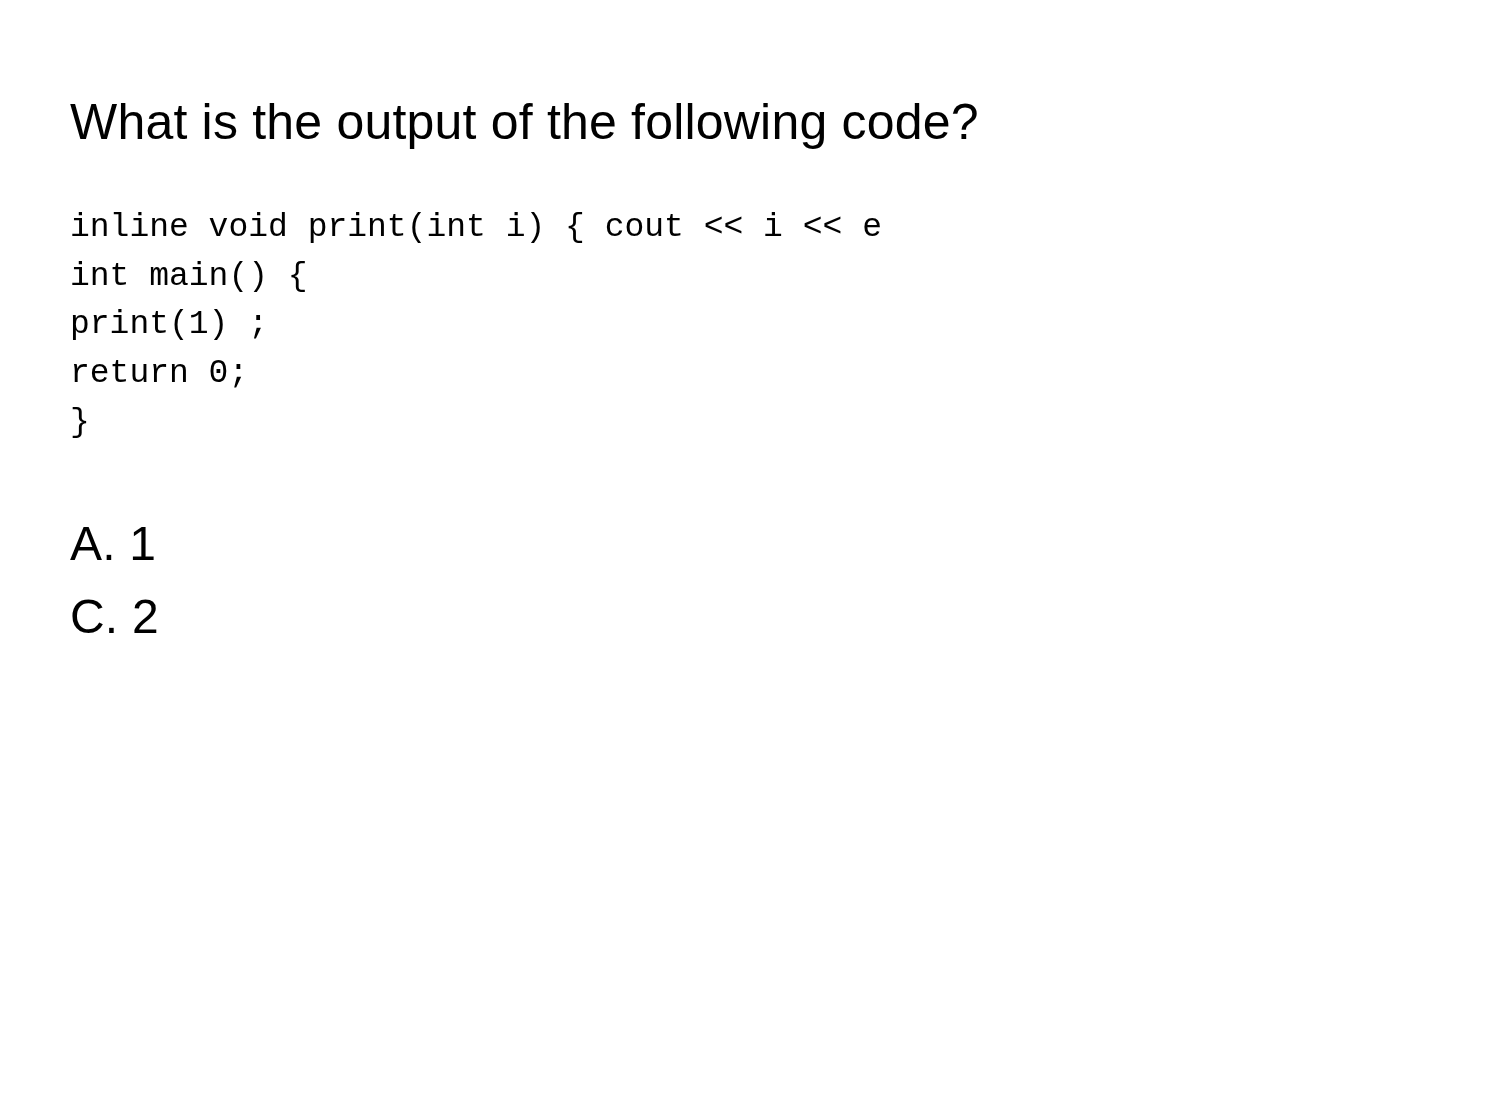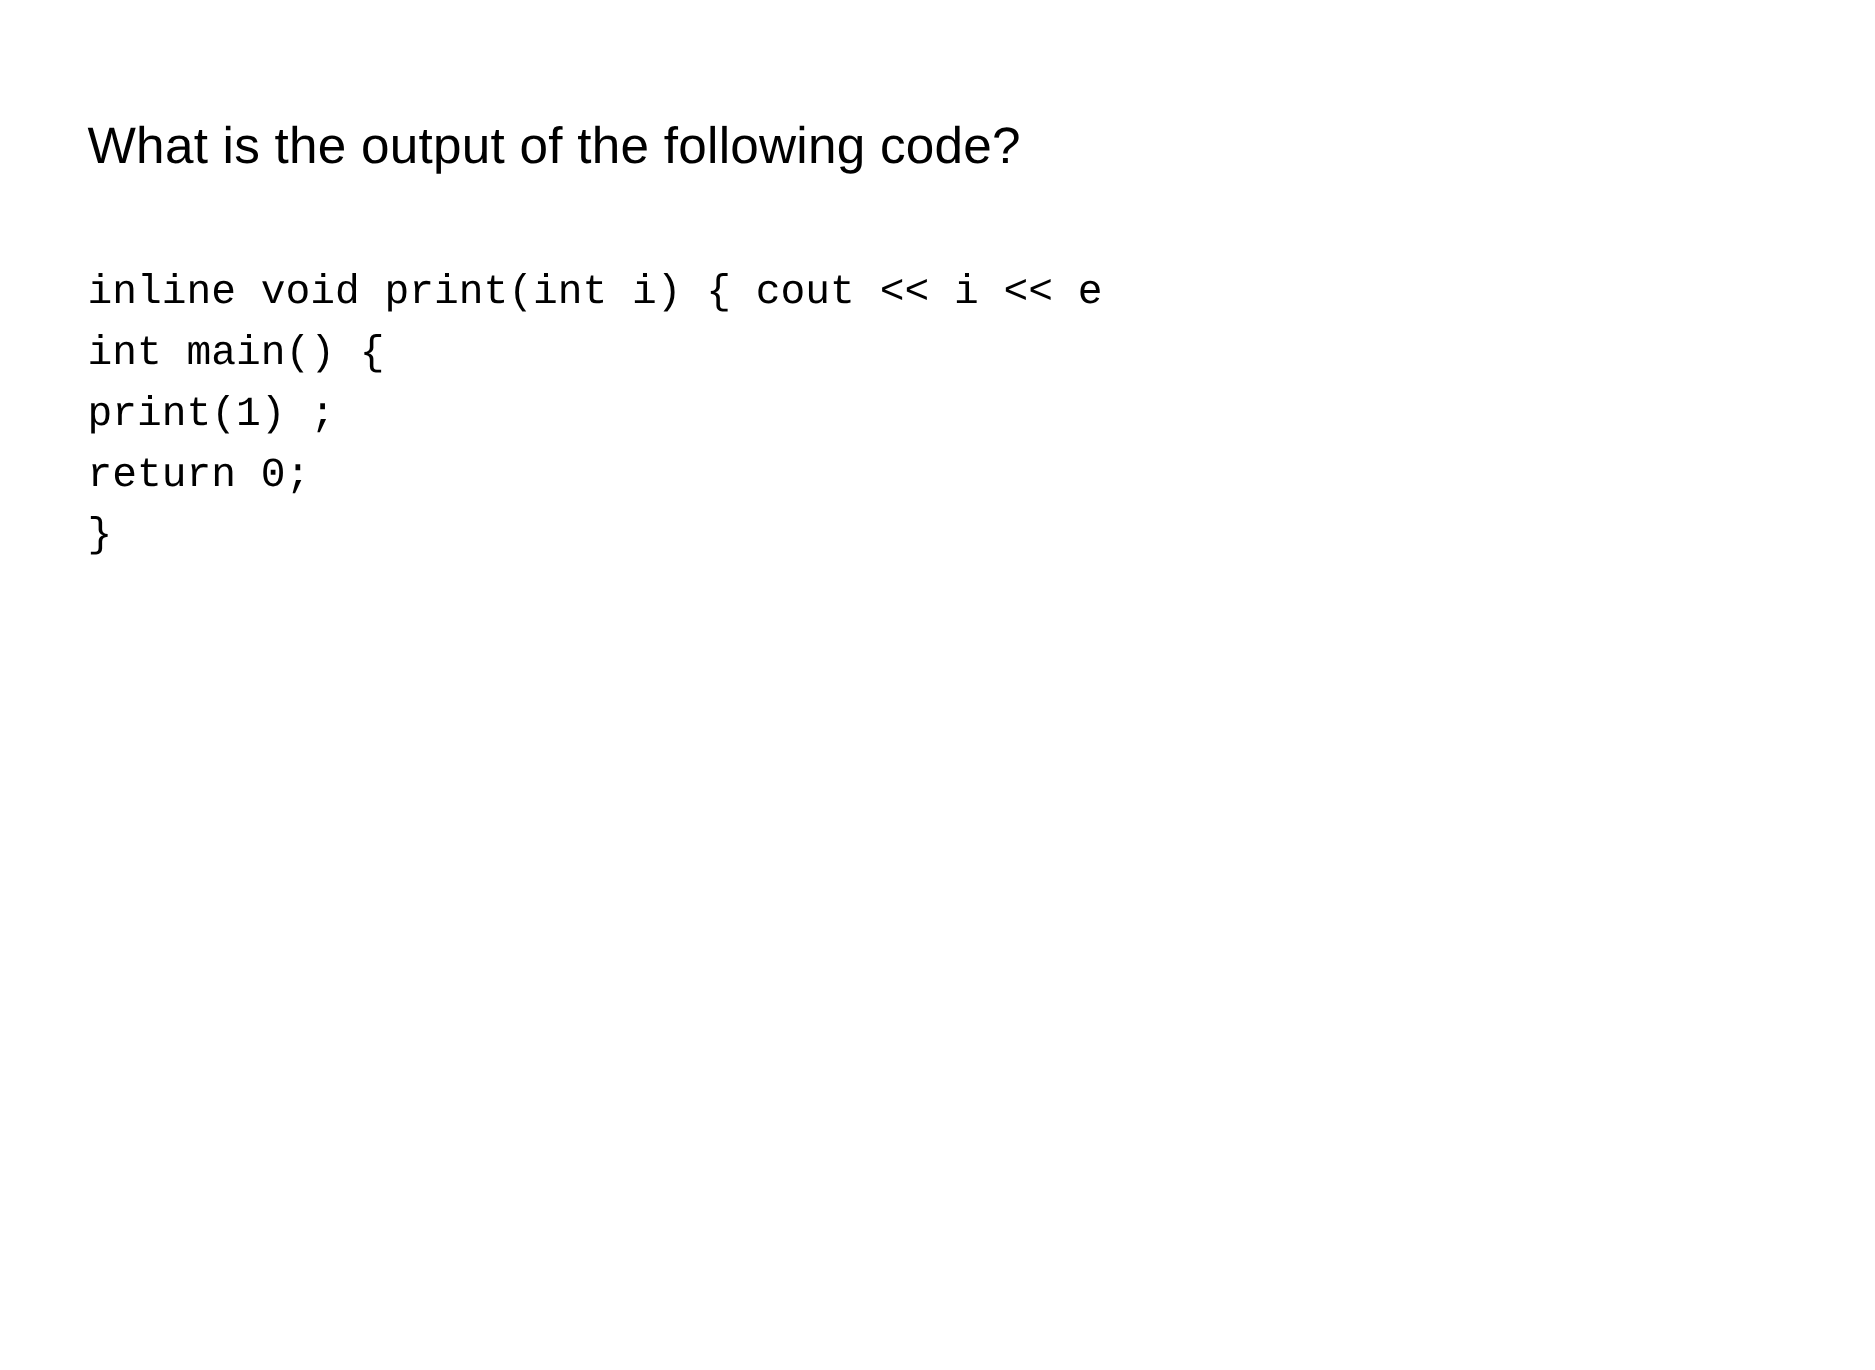--- a/index.html
+++ b/index.html
@@ -18,10 +18,9 @@
       position: relative;
     }
     .question-text {
-      font-size: 41px;
+      font-size: 50px;
       font-weight: 400;
       line-height: 1.3;
-      margin-bottom: 18px;
       letter-spacing: 0.2px;
     }
     .code-block {

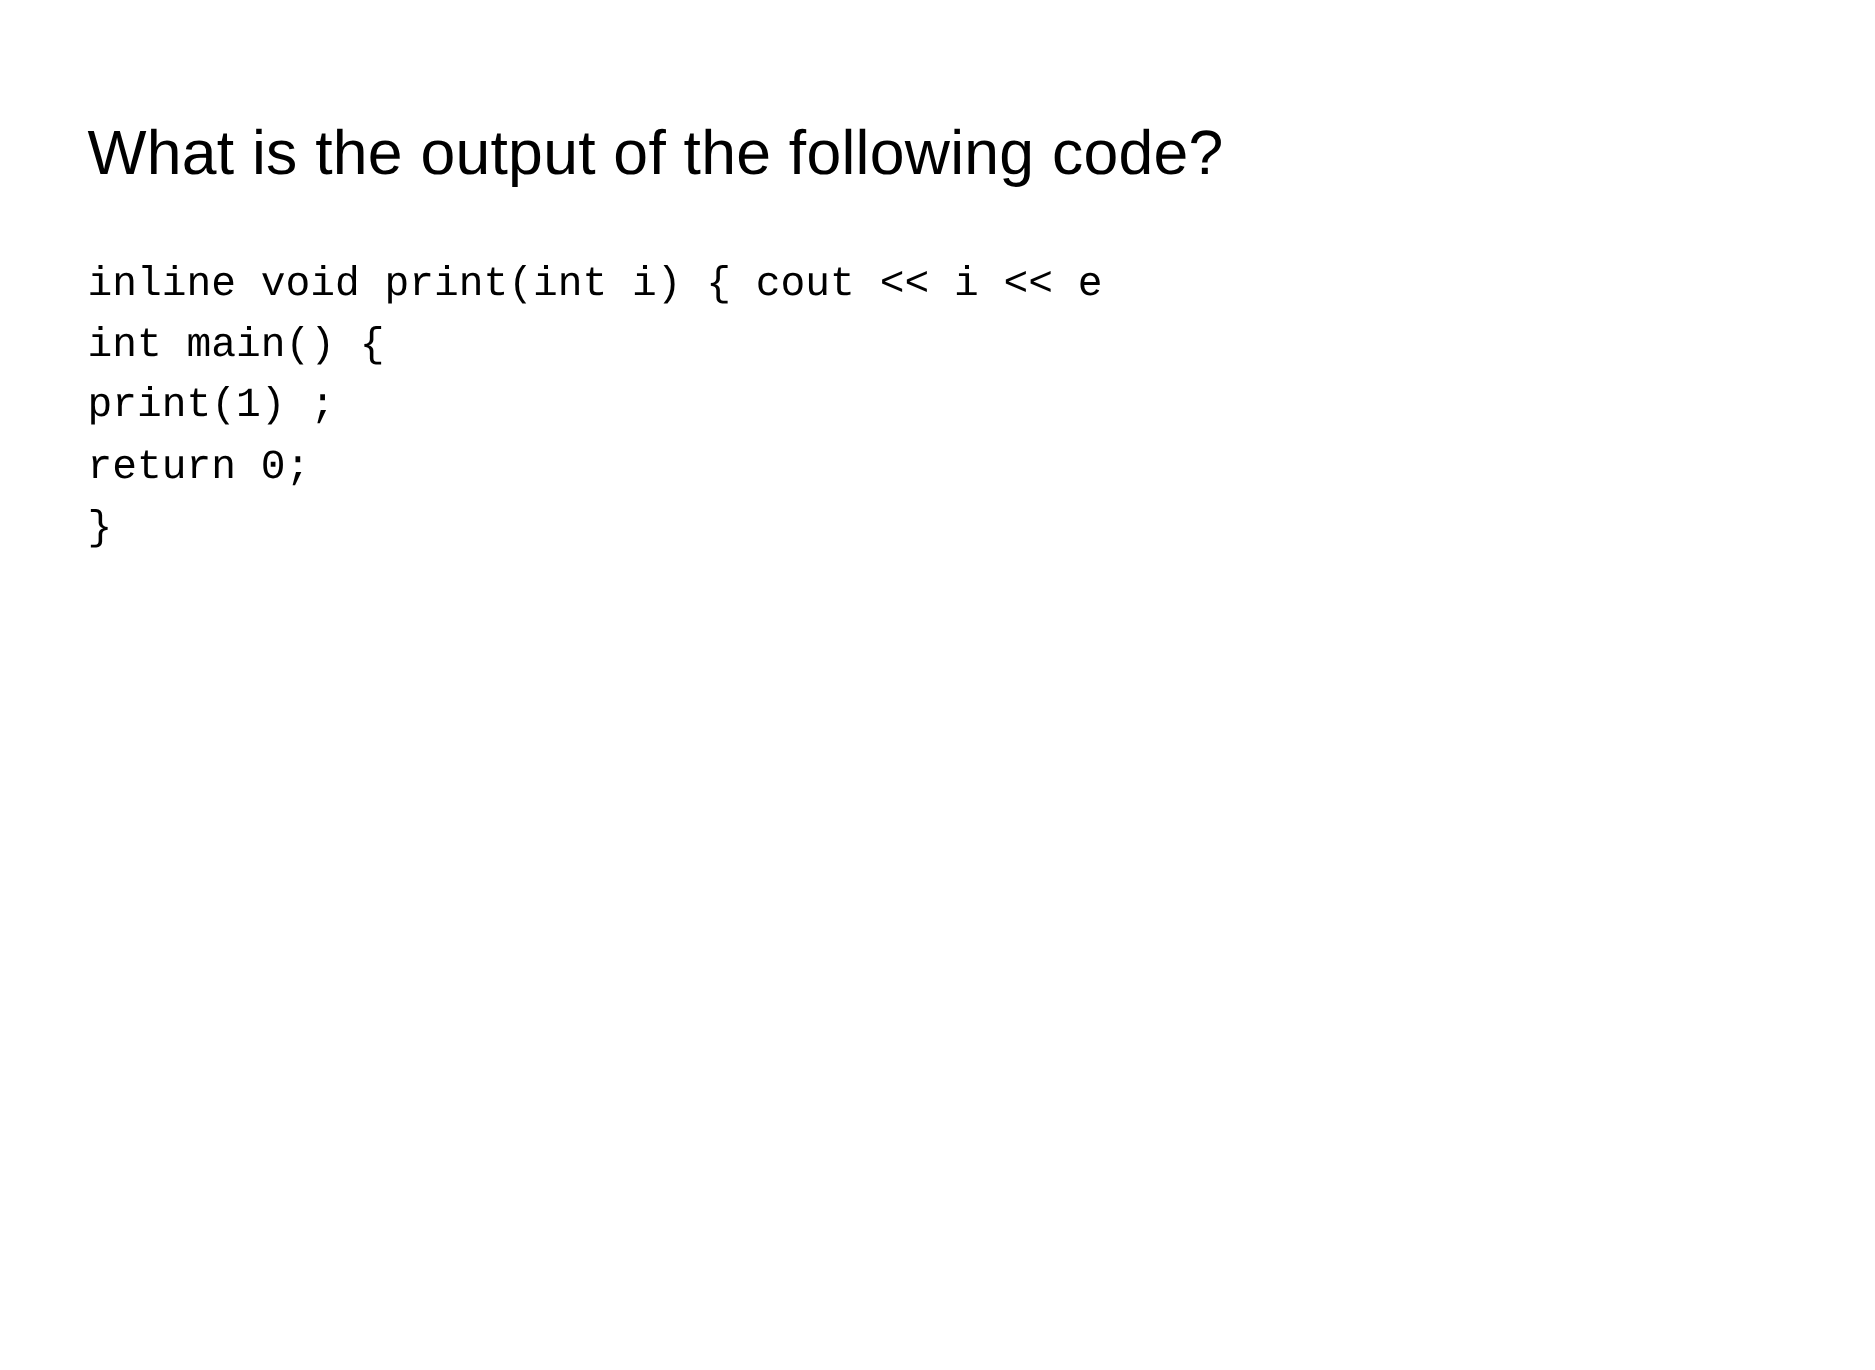--- a/index.html
+++ b/index.html
@@ -56,6 +56,7 @@
 </div>
 
 <div class="options">
+  <div class="option">A. 1</div>
 </div>
 
 </body></html>

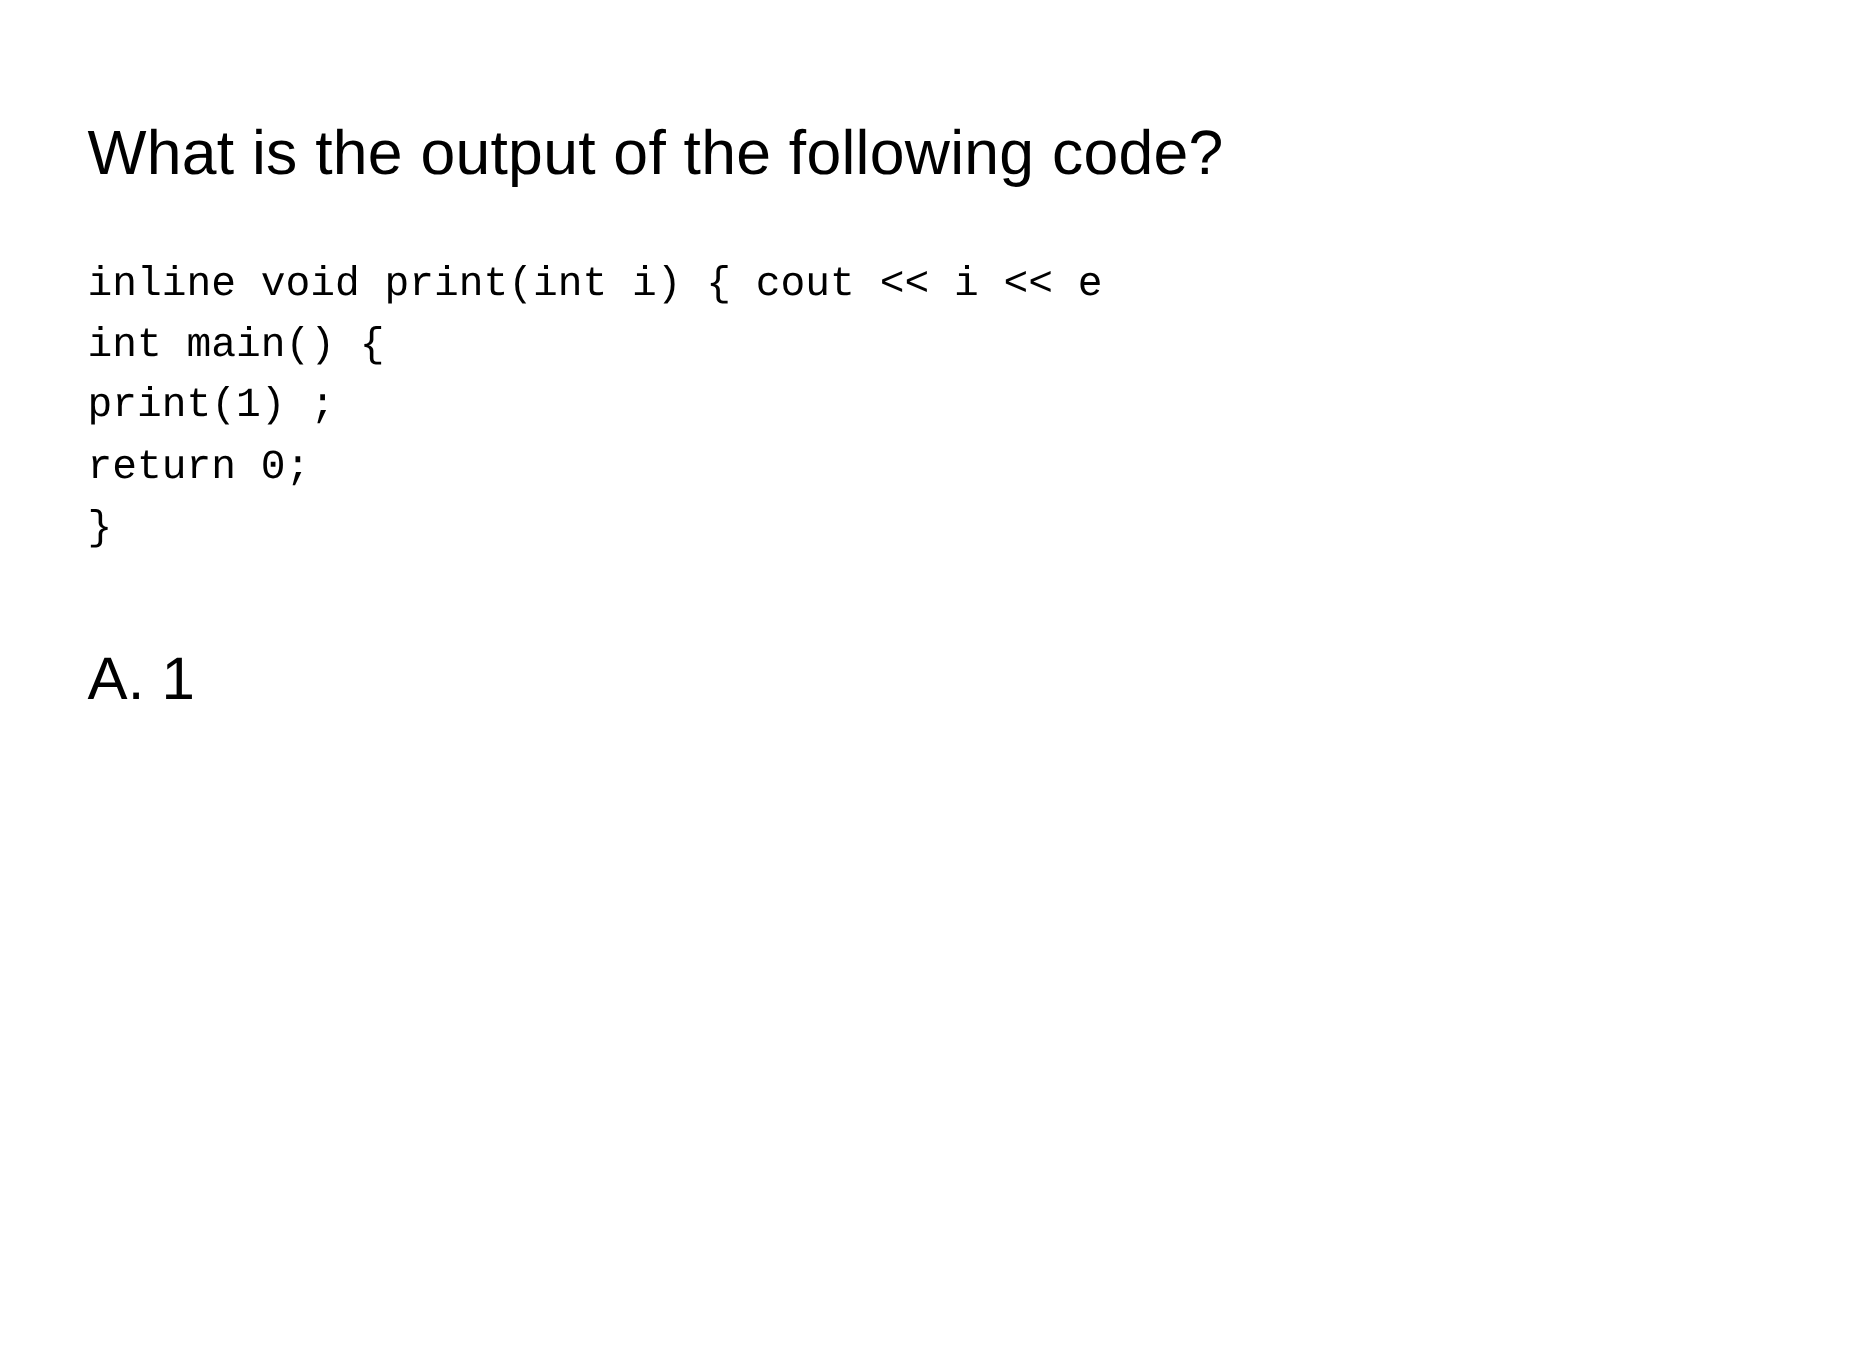--- a/index.html
+++ b/index.html
@@ -57,6 +57,7 @@
 
 <div class="options">
   <div class="option">A. 1</div>
+  <div class="option">C. 2</div>
 </div>
 
 </body></html>

